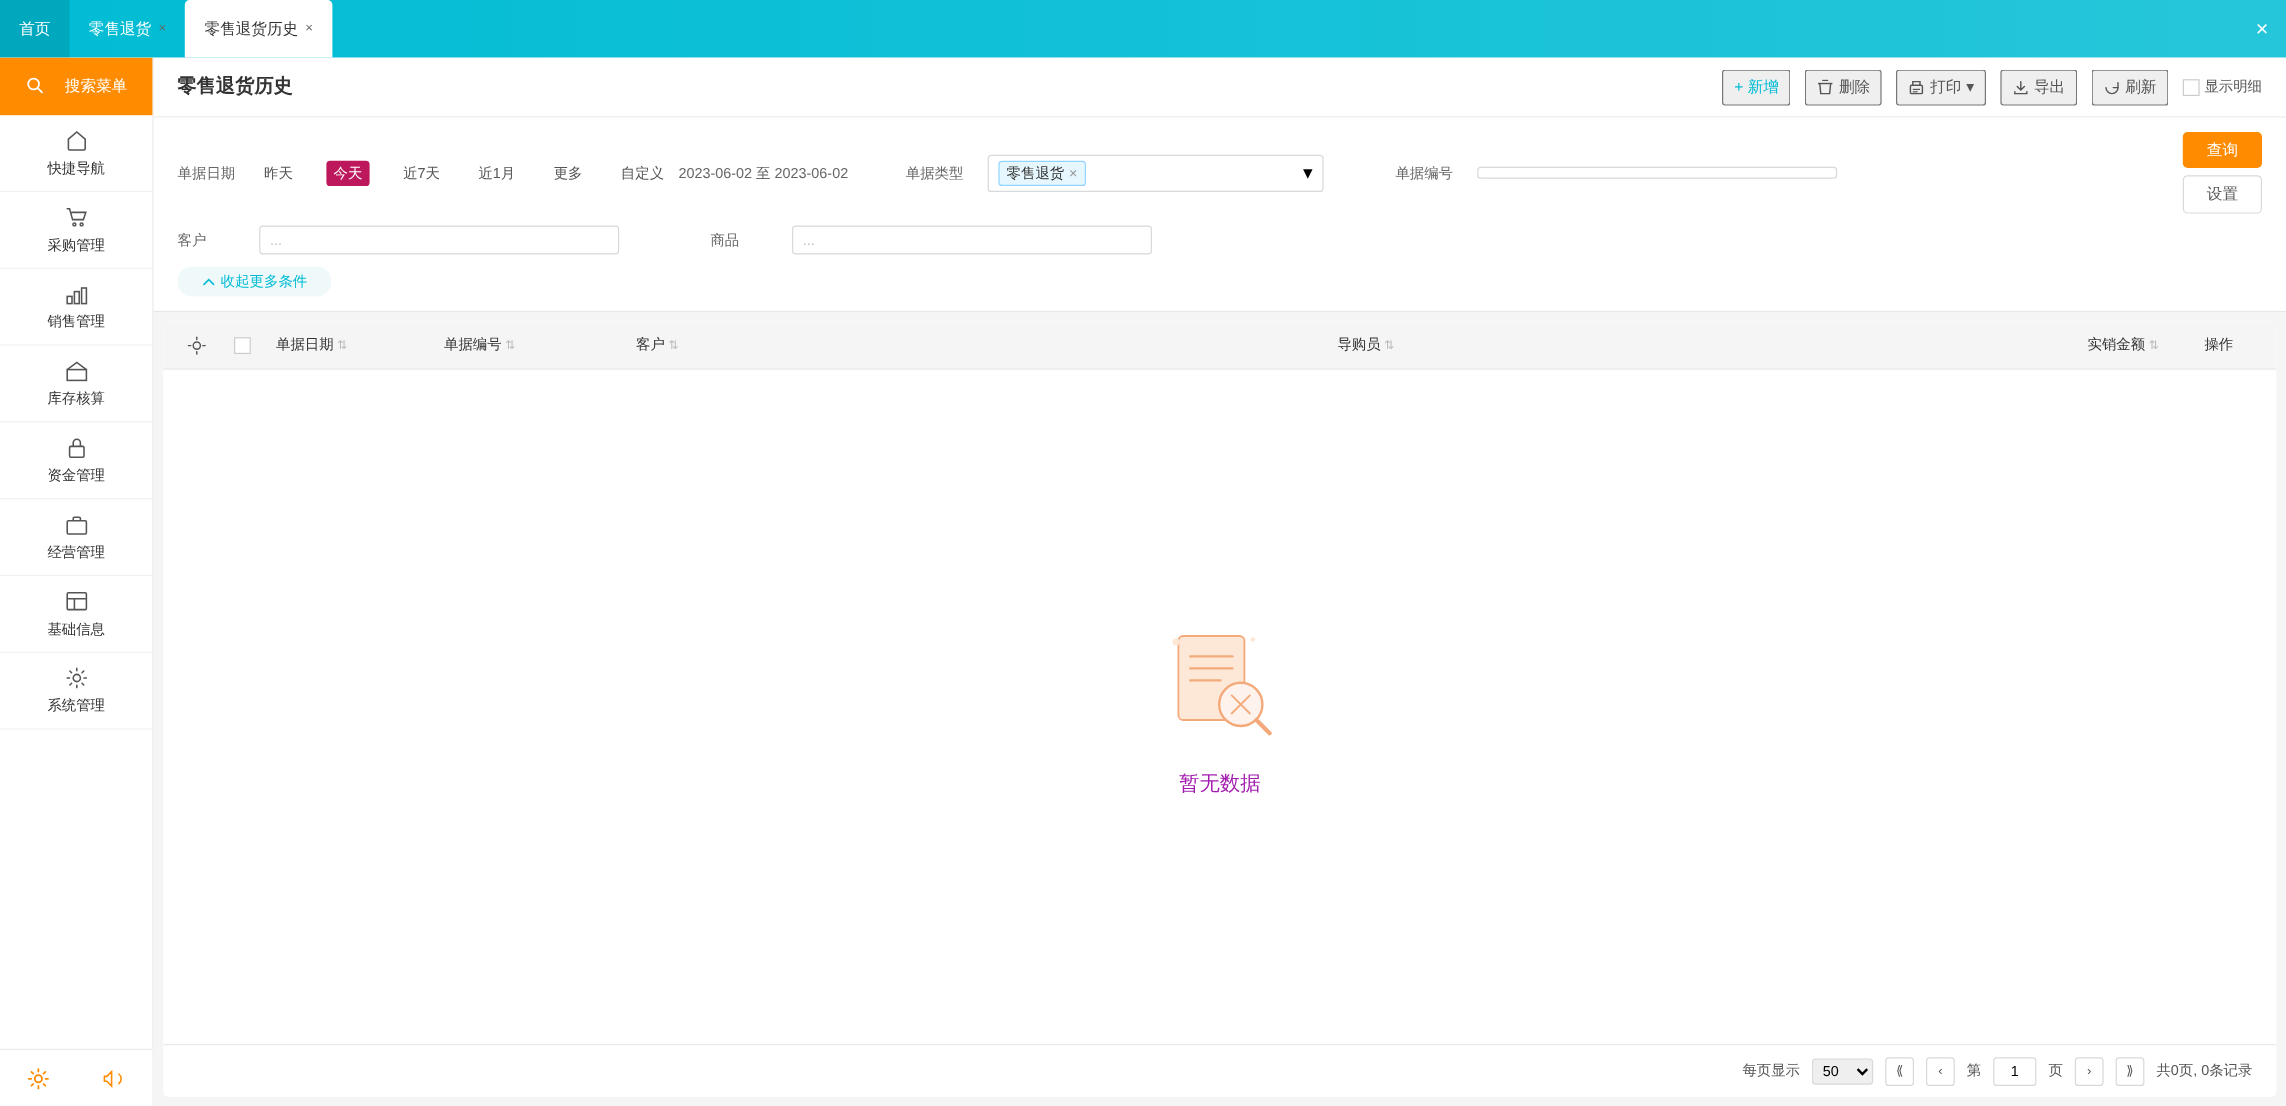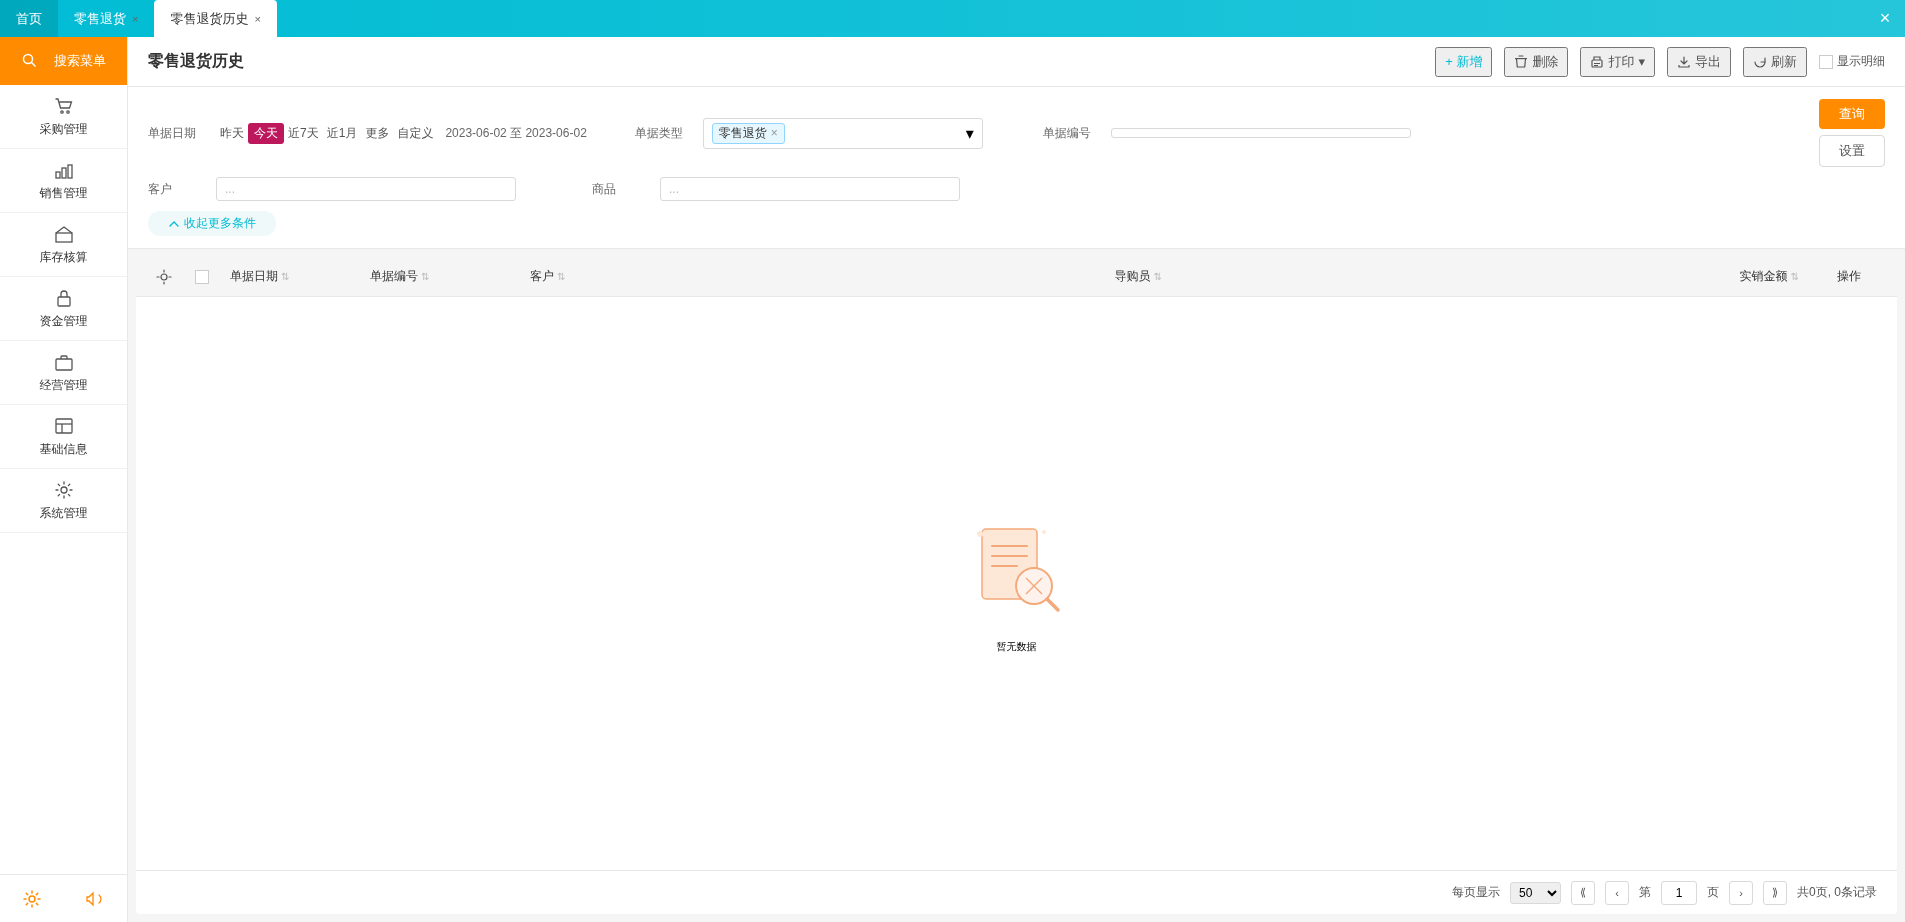--- a/index.html
+++ b/index.html
@@ -7,7 +7,7 @@
 
     
     .top-bar {
-      height: 37px;
+      height: 48px;
       background: linear-gradient(90deg, #00bcd4 0%, #26c6da 100%);
       display: flex;
       align-items: center;

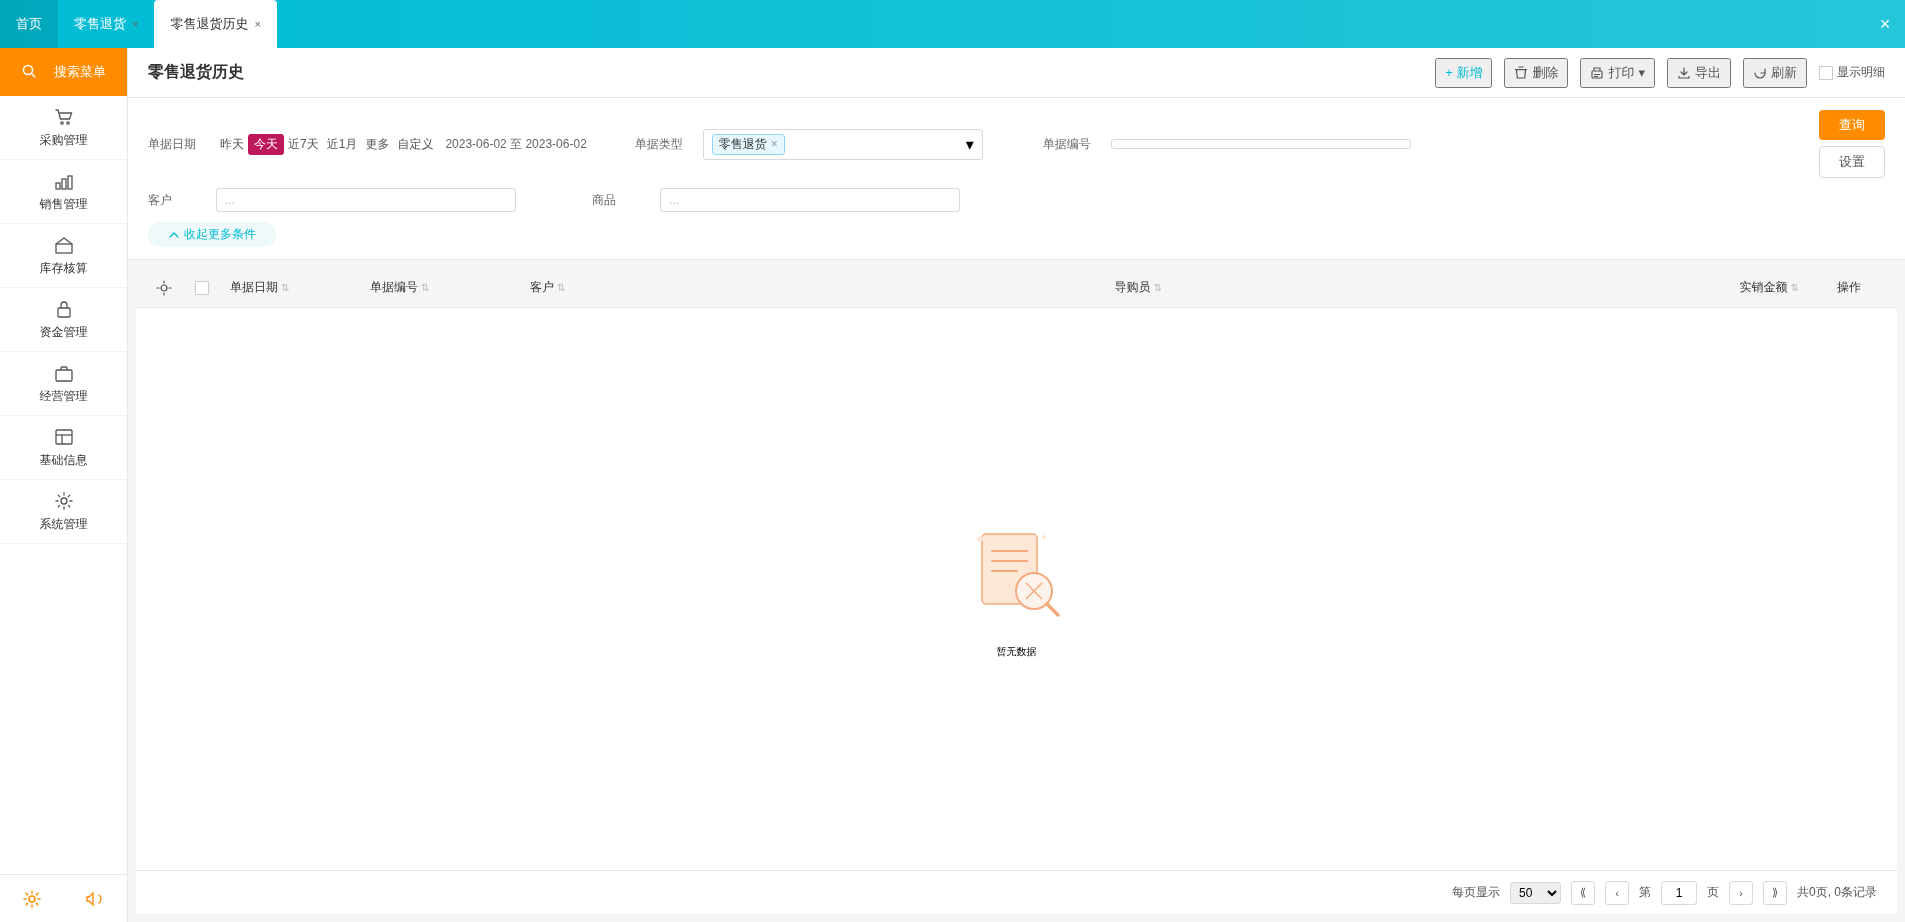--- a/index.html
+++ b/index.html
@@ -416,6 +416,14 @@
       <span>搜索菜单</span>
     </div>
 
+    <div class="sidebar-item">
+      <span class="sidebar-icon">
+        <svg width="20" height="20" viewBox="0 0 20 20" fill="none">
+            <path d="M3 9L10 3l7 6v8a1 1 0 01-1 1H4a1 1 0 01-1-1V9z" stroke="#555" stroke-width="1.3" fill="none"></path>
+          </svg>
+      </span>
+      <span>快捷导航</span>
+    </div>
     <div class="sidebar-item">
       <span class="sidebar-icon">
         <svg width="20" height="20" viewBox="0 0 20 20" fill="none">

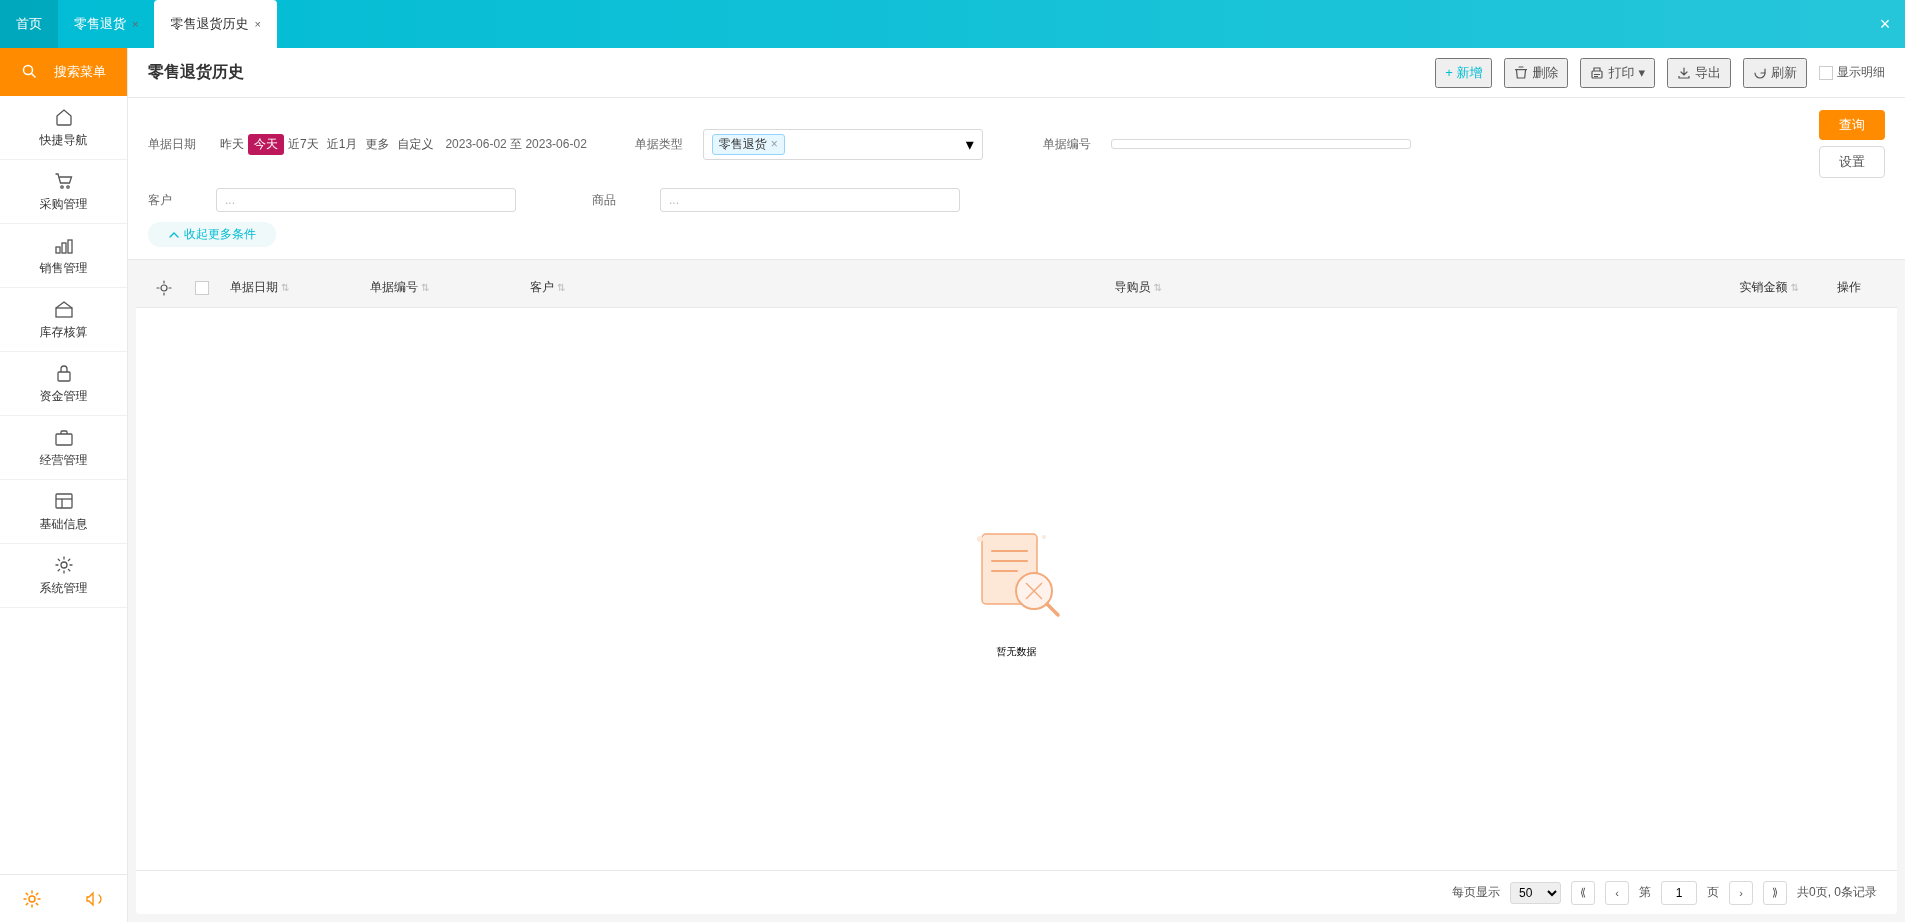--- a/index.html
+++ b/index.html
@@ -190,7 +190,7 @@
     .date-filter {
       display: flex;
       align-items: flex-start;
-      gap: 0;
+      gap: 24px;
       flex-wrap: wrap;
     }
     .date-btn {

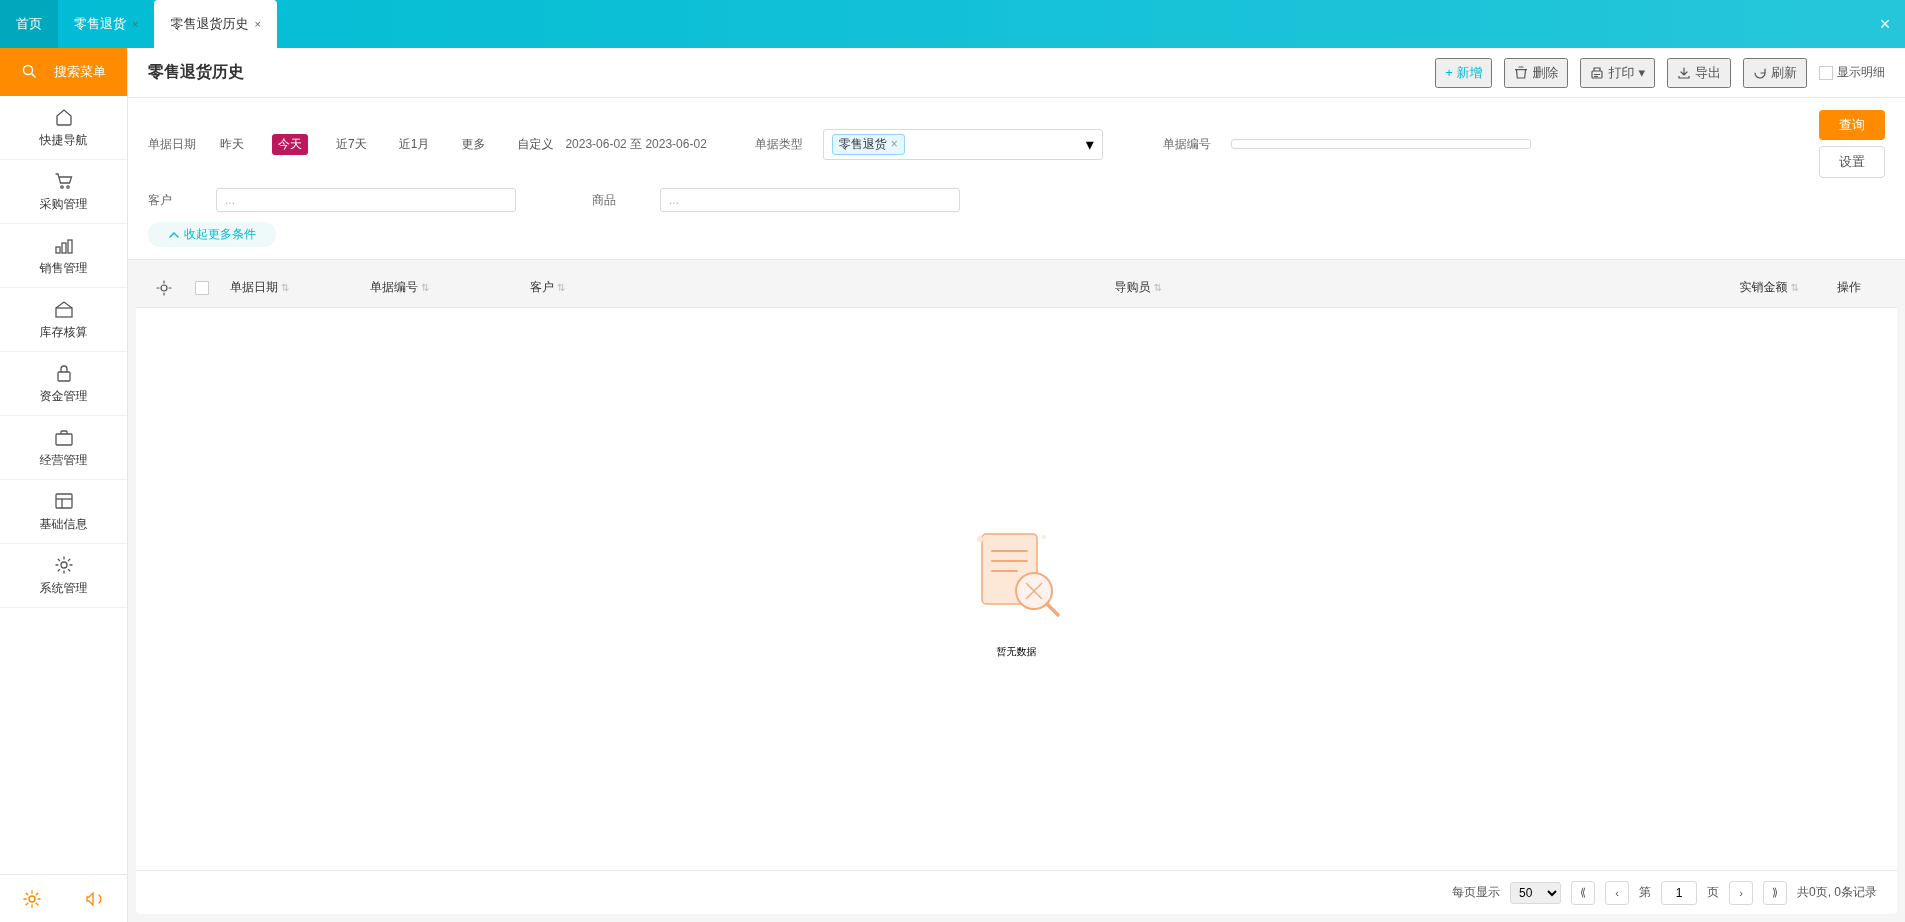--- a/index.html
+++ b/index.html
@@ -339,8 +339,8 @@
       gap: 16px;
     }
     .empty-text {
-      font-size: 10px;
-      color: #000000;
+      font-size: 17px;
+      color: #a21caf;
     }
 
     

